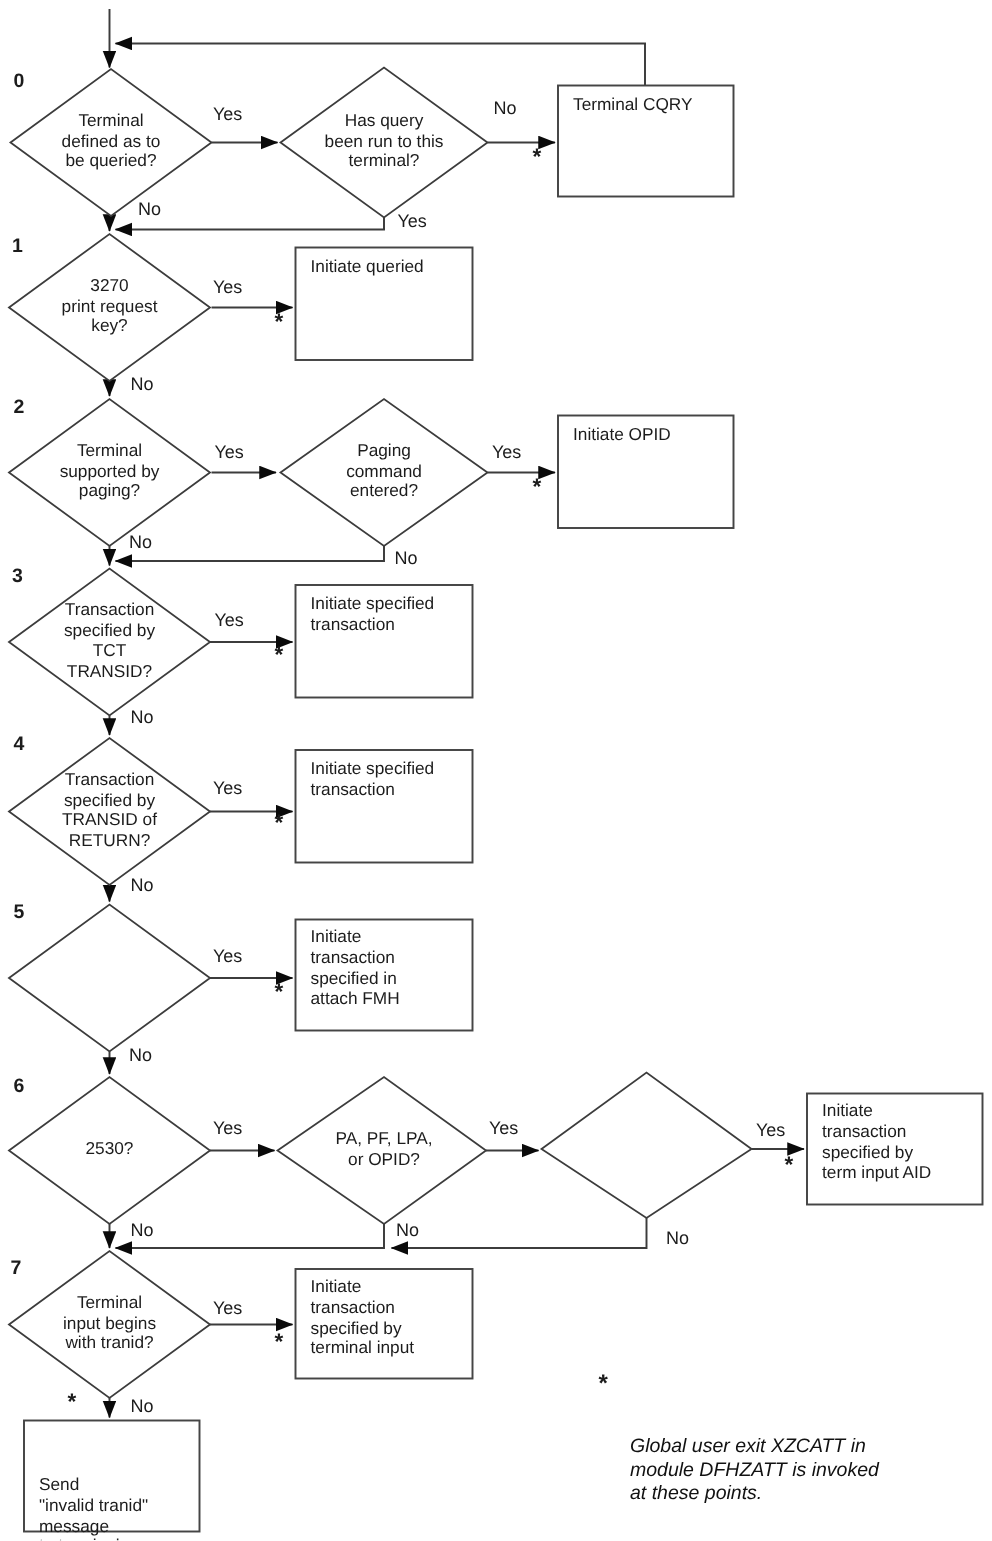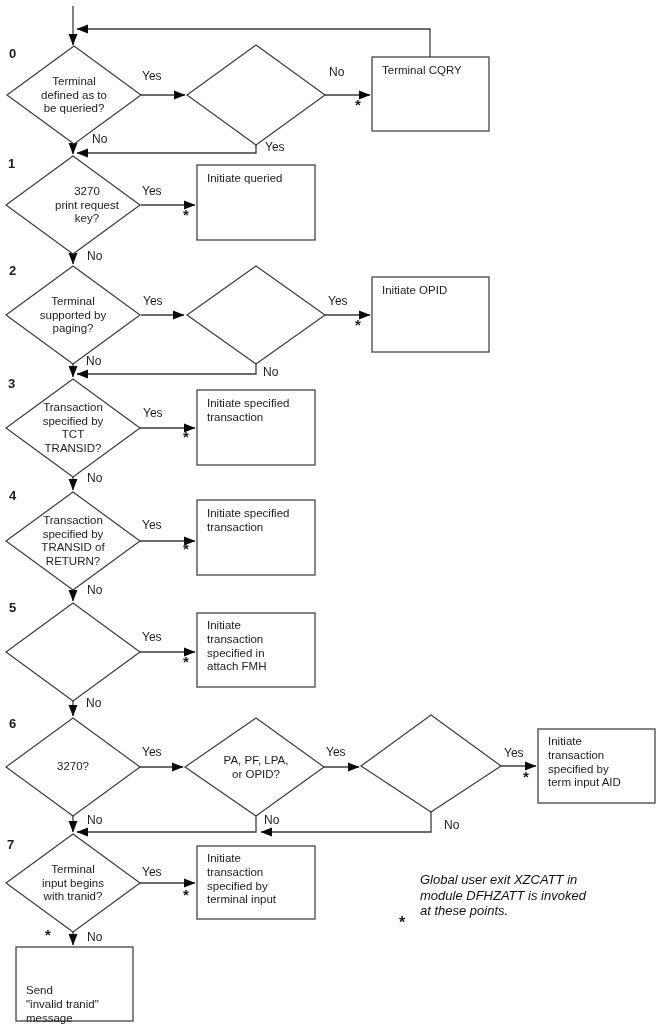--- a/index.html
+++ b/index.html
@@ -105,6 +105,9 @@
   <div class="dtext" style="left:74px;top:95px">Terminal
 defined as to
 be queried?</div>
+  <div class="dtext" style="left:256px;top:95px">Has query
+been run to this
+terminal?</div>
   <div class="dtext" style="left:87px;top:205px">3270
 print request
 key?</div>

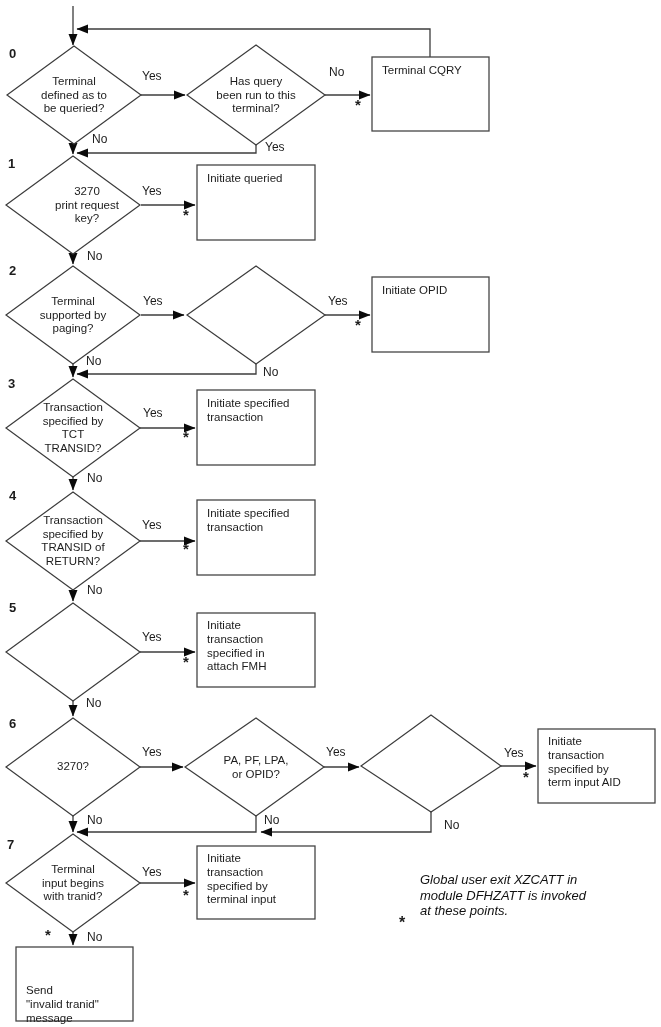--- a/index.html
+++ b/index.html
@@ -108,7 +108,7 @@
   <div class="dtext" style="left:256px;top:95px">Has query
 been run to this
 terminal?</div>
-  <div class="dtext" style="left:87px;top:205px">3270
+  <div class="dtext" style="left:73px;top:205px">3270
 print request
 key?</div>
   <div class="dtext" style="left:73px;top:315px">Terminal

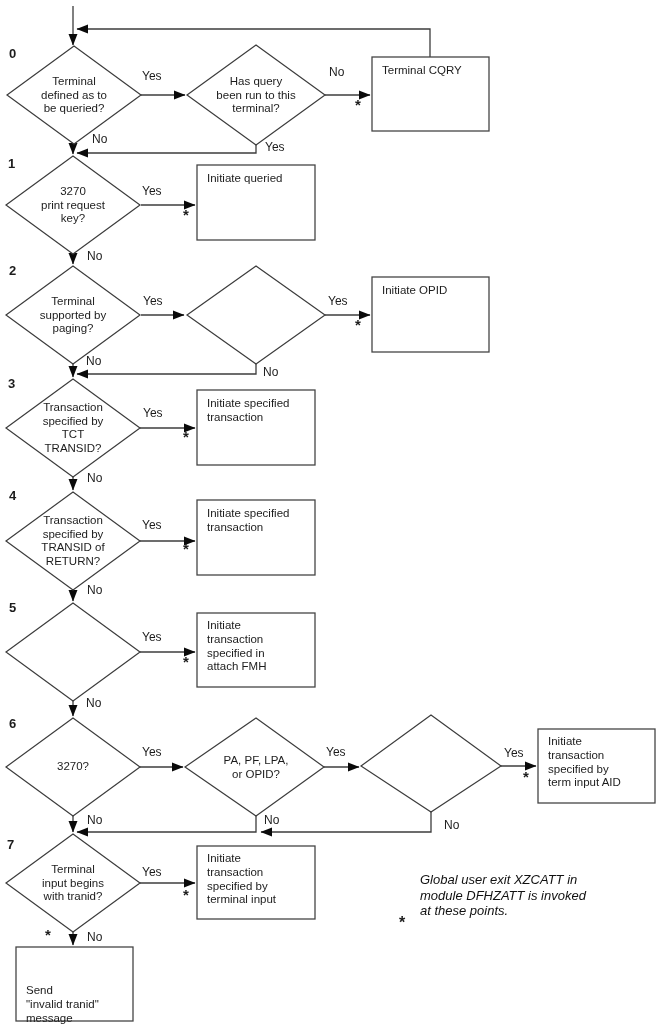--- a/index.html
+++ b/index.html
@@ -114,6 +114,9 @@
   <div class="dtext" style="left:73px;top:315px">Terminal
 supported by
 paging?</div>
+  <div class="dtext" style="left:256px;top:315px">Paging
+command
+entered?</div>
   <div class="dtext" style="left:73px;top:428px">Transaction
 specified by
 TCT

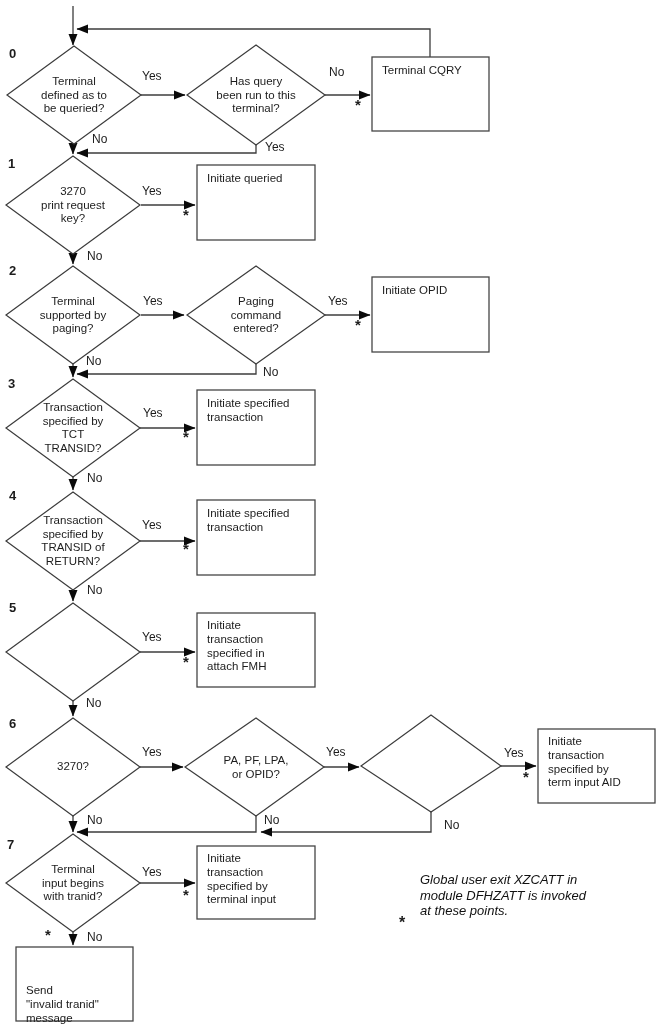--- a/index.html
+++ b/index.html
@@ -125,7 +125,7 @@
 specified by
 TRANSID of
 RETURN?</div>
-  <div class="dtext" style="left:73px;top:767px">3270?</div>
+  <div class="dtext" style="left:73px;top:767px">2530?</div>
   <div class="dtext" style="left:256px;top:767px">PA, PF, LPA,
 or OPID?</div>
   <div class="dtext" style="left:73px;top:883px">Terminal

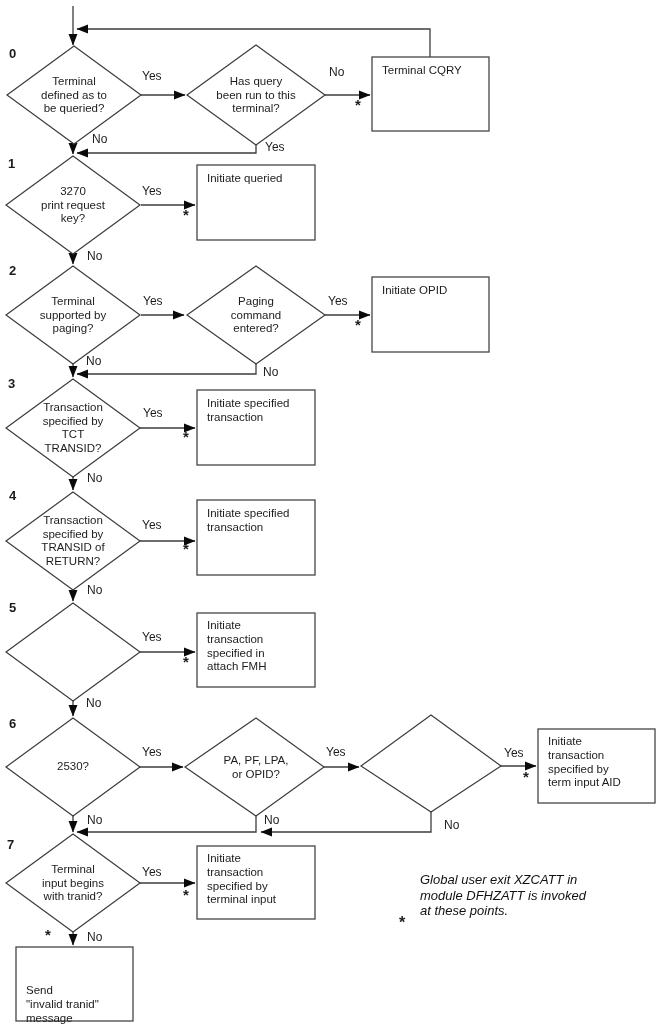--- a/index.html
+++ b/index.html
@@ -192,7 +192,7 @@
   <div class="star" style="left:45px;top:929px">*</div>
 
   <div class="footnote-marker" style="left:399px;top:916px">*</div>
-  <div class="footnote-text" style="left:420px;top:872px">Global user exit XZCATT in
+  <div class="footnote-text" style="left:420px;top:956px">Global user exit XZCATT in
 module DFHZATT is invoked
 at these points.</div>
 

